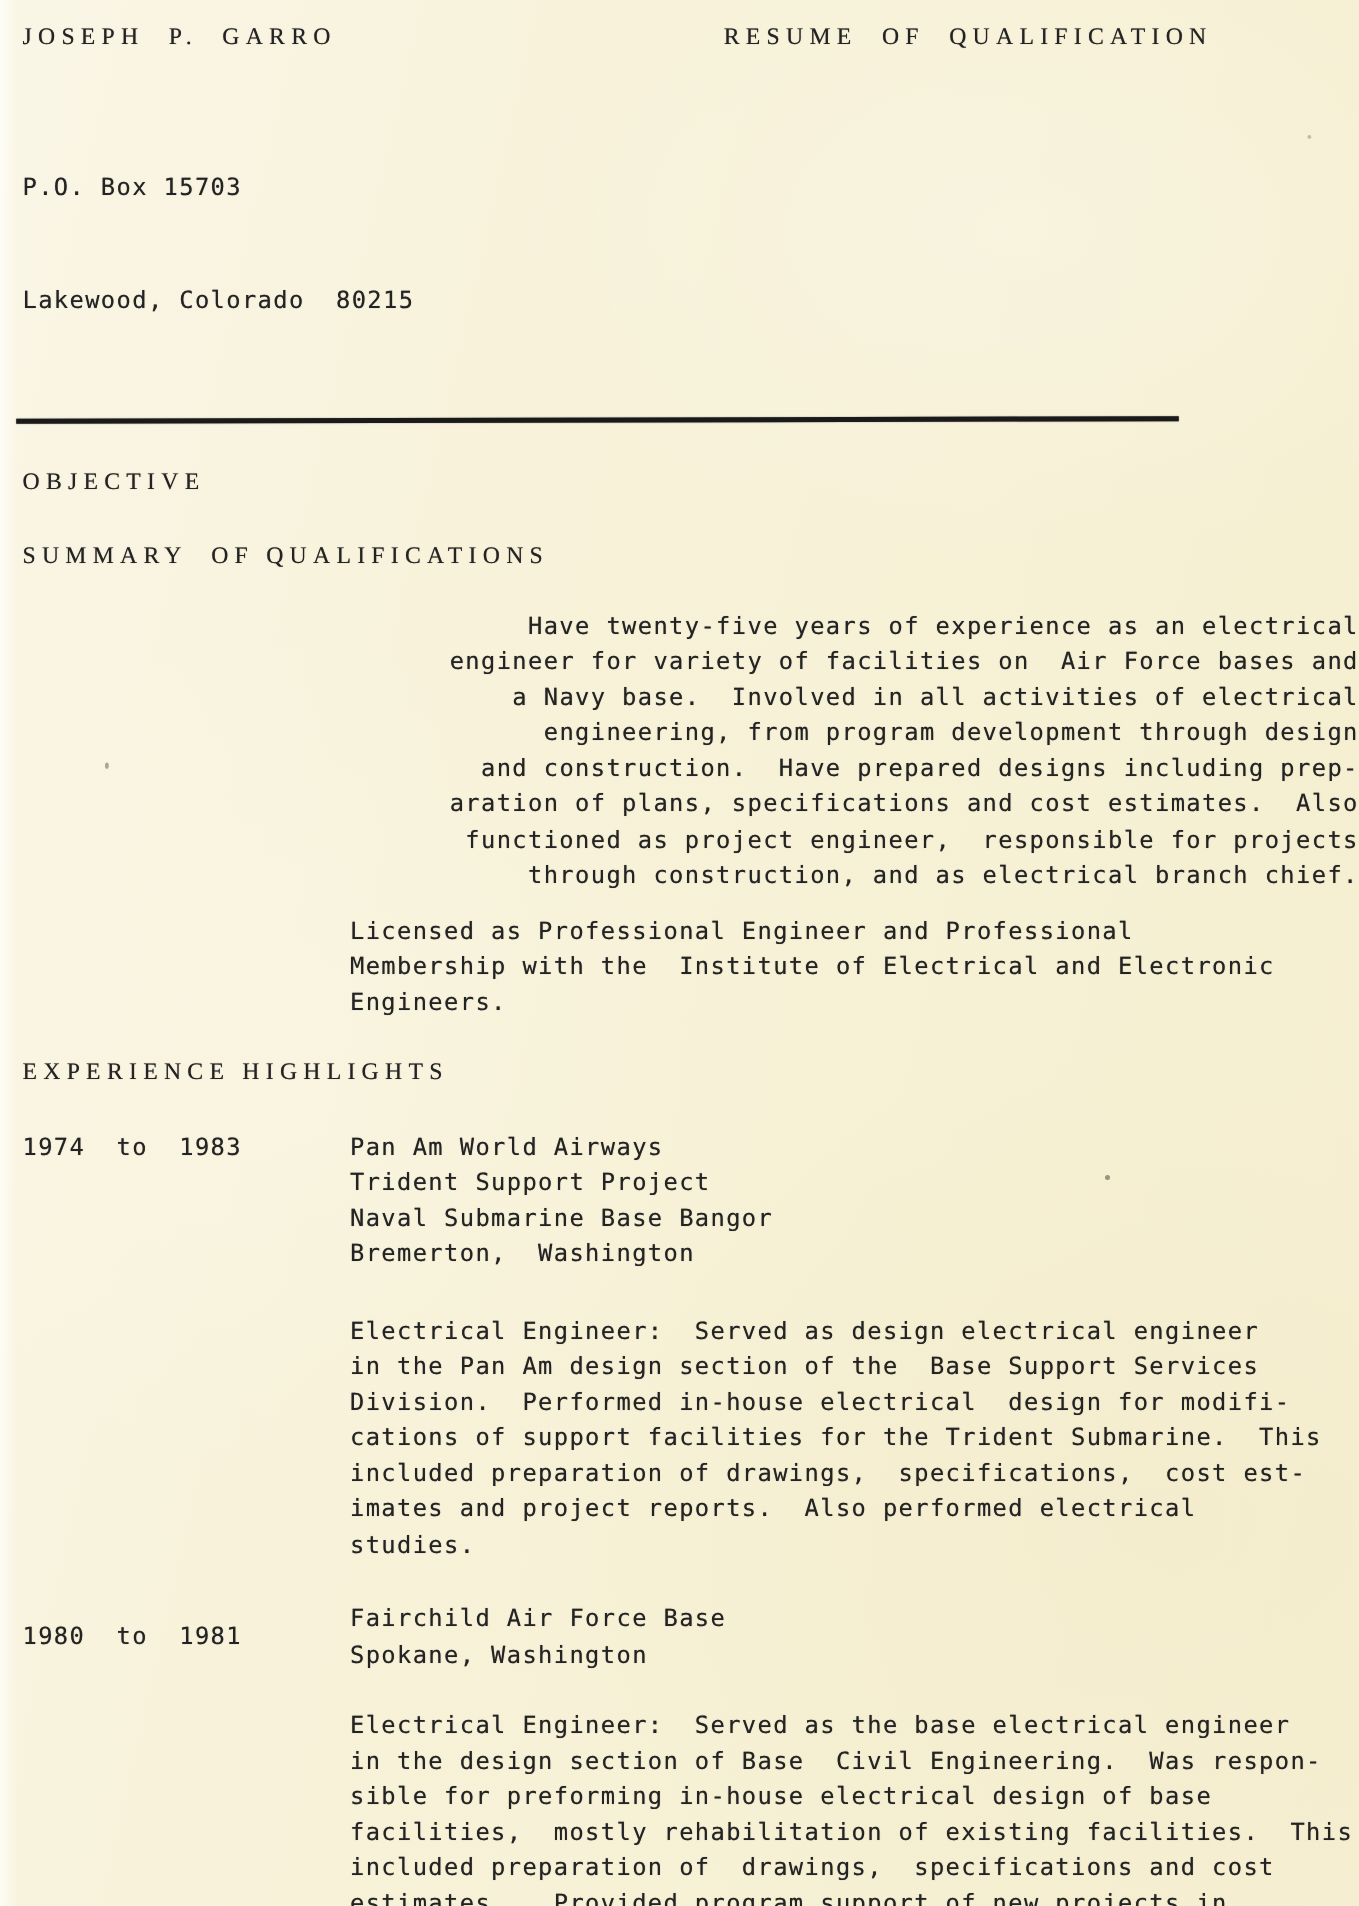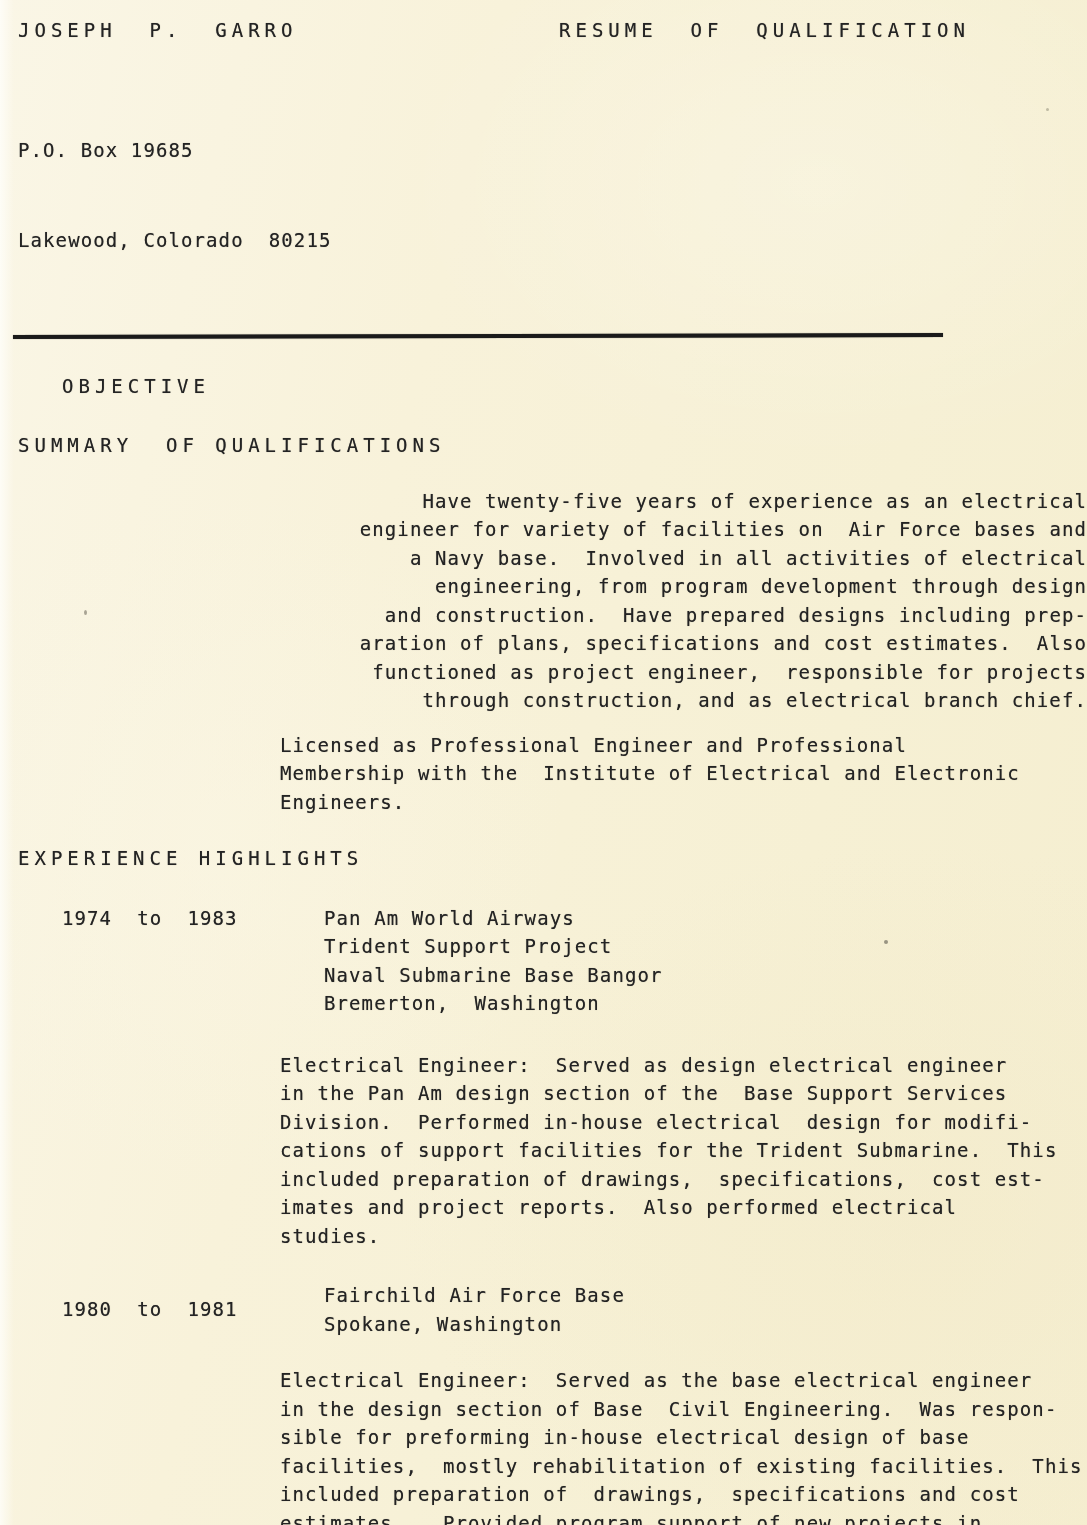--- a/index.html
+++ b/index.html
@@ -34,7 +34,7 @@
     pointer-events: none;
   }
   .pre { white-space: pre-wrap; }
-  .tracked { letter-spacing: 5px; white-space: pre-wrap; }
+  .tracked { letter-spacing: 5px; white-space: pre-wrap; font-family: Liberation Serif, serif; }
 
   .header { display: flex; padding: 16px 0 0 18px; }
   .h-title { margin-left: auto; margin-right: 117px; }

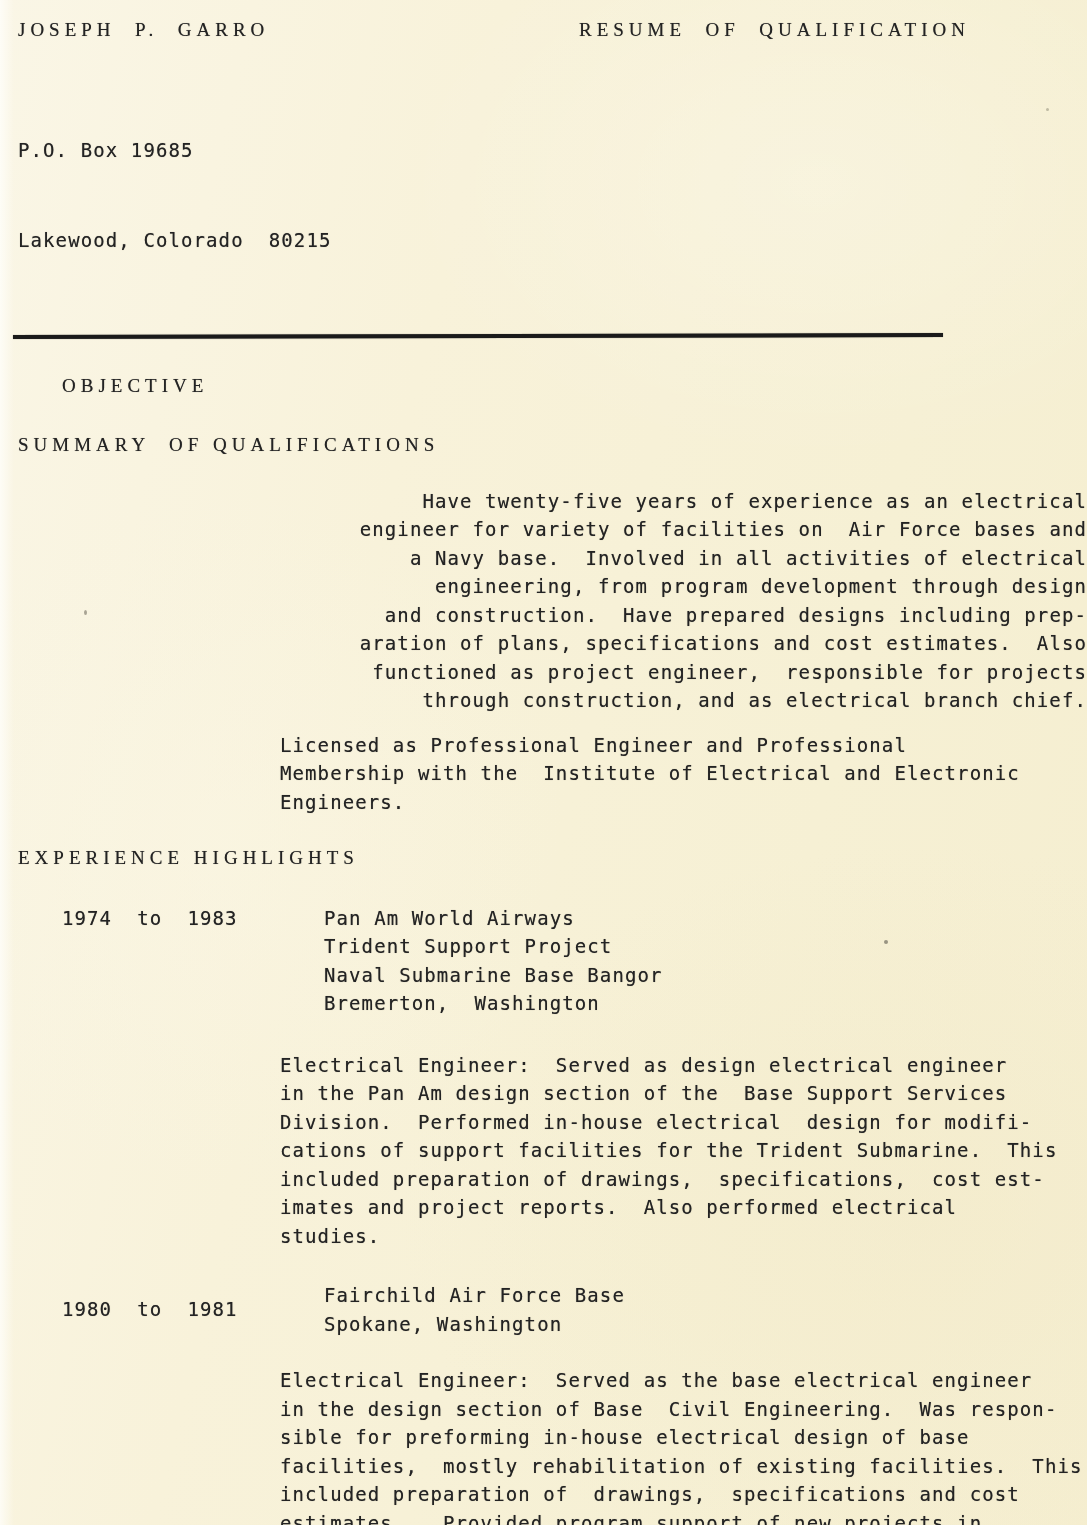--- a/index.html
+++ b/index.html
@@ -89,7 +89,7 @@
   </header>
 
   <div class="address">
-    <div>P.O. Box 19685</div>
+    <div>P.O. Box 15703</div>
     <div>Lakewood, Colorado  80215</div>
   </div>
 

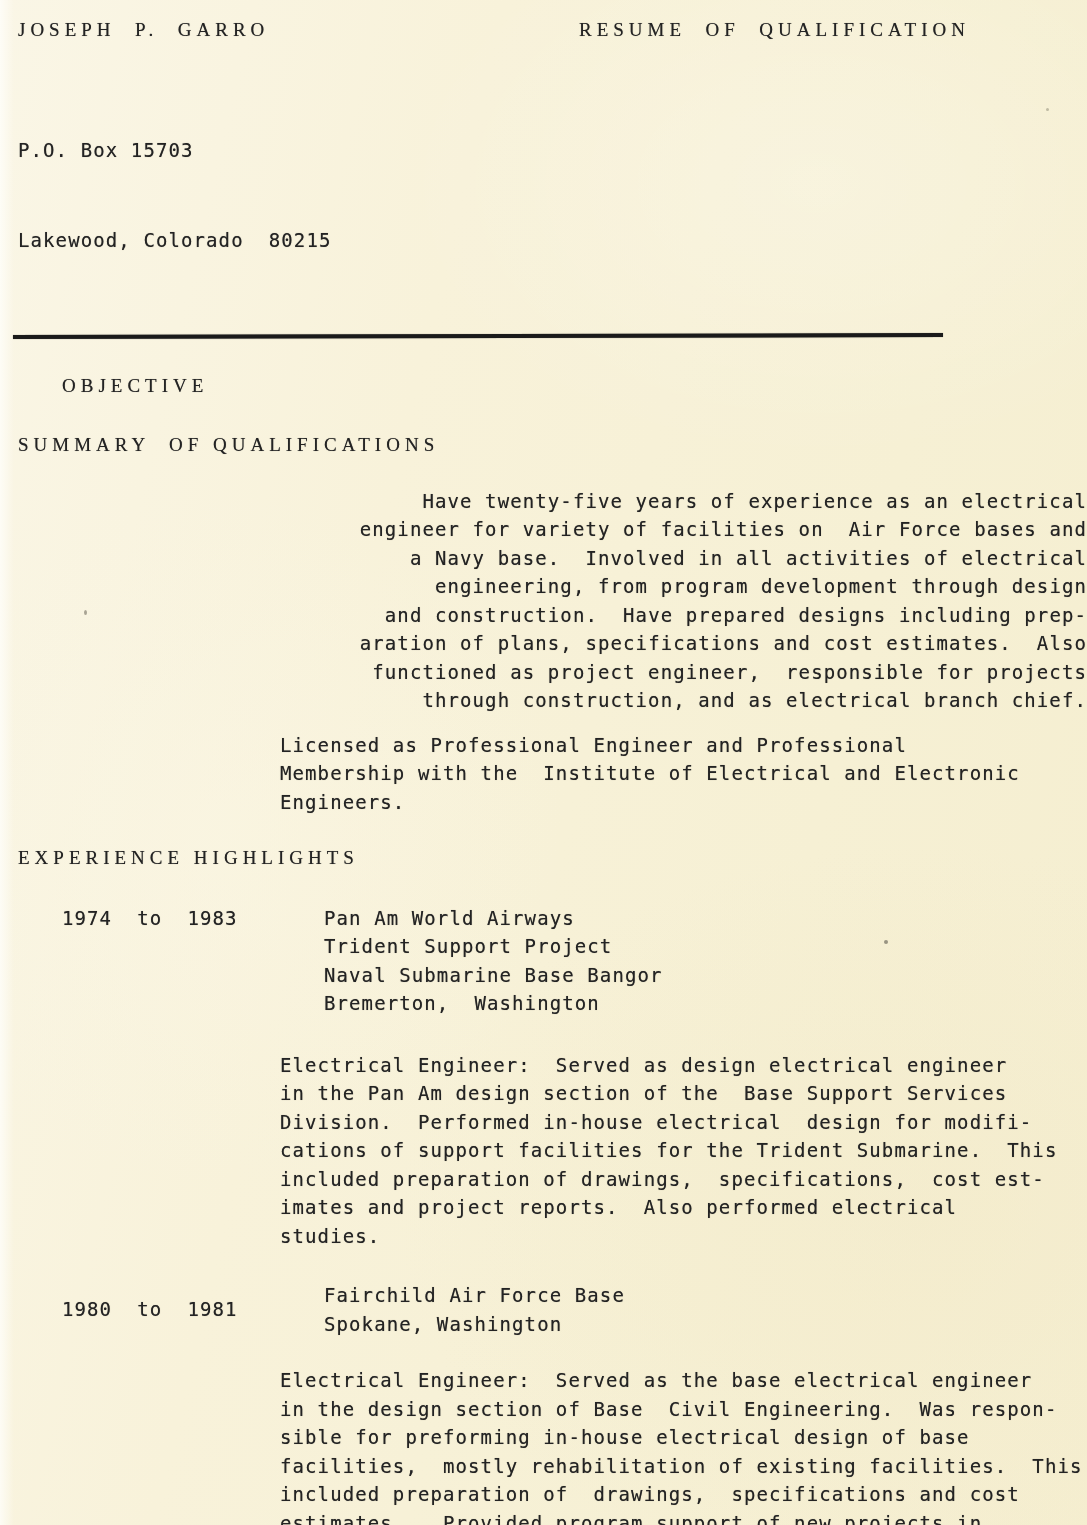--- a/index.html
+++ b/index.html
@@ -50,7 +50,7 @@
     box-shadow: 0 0 1px rgba(20,20,20,0.6);
   }
 
-  .row { display: flex; padding-left: 44px; }
+  .row { display: flex; }
   .col-label { flex: 0 0 262px; padding-left: 18px; white-space: pre-wrap; }
   .col-body { flex: 1 1 auto; }
 

